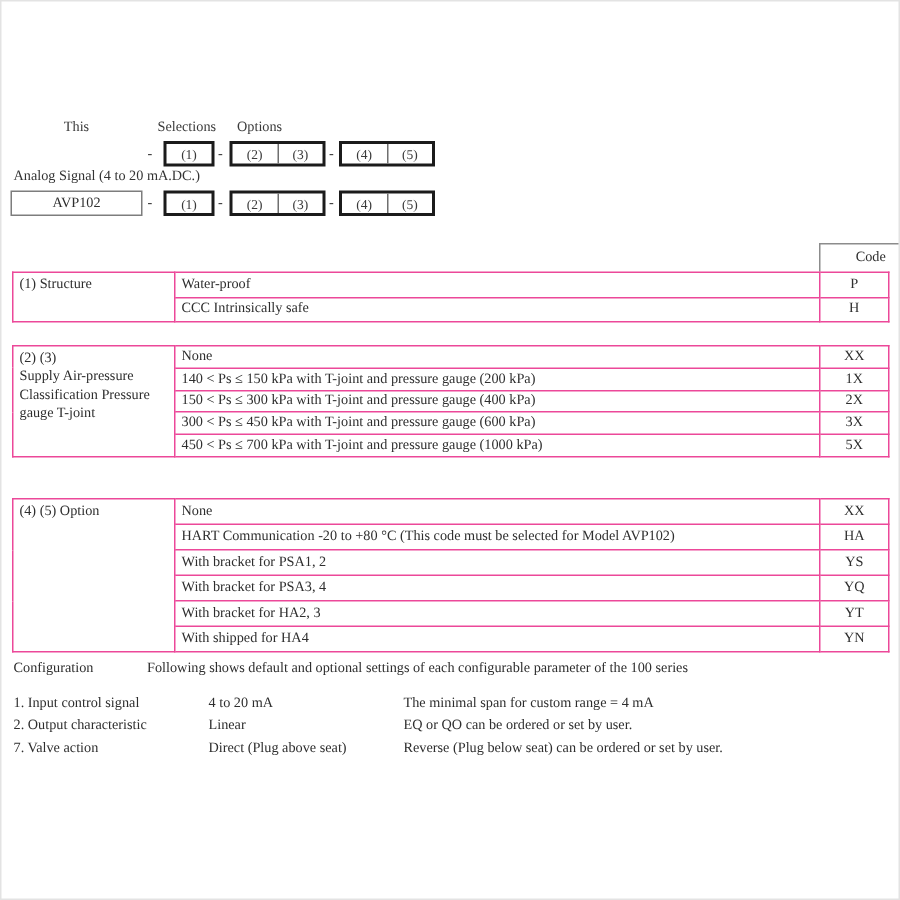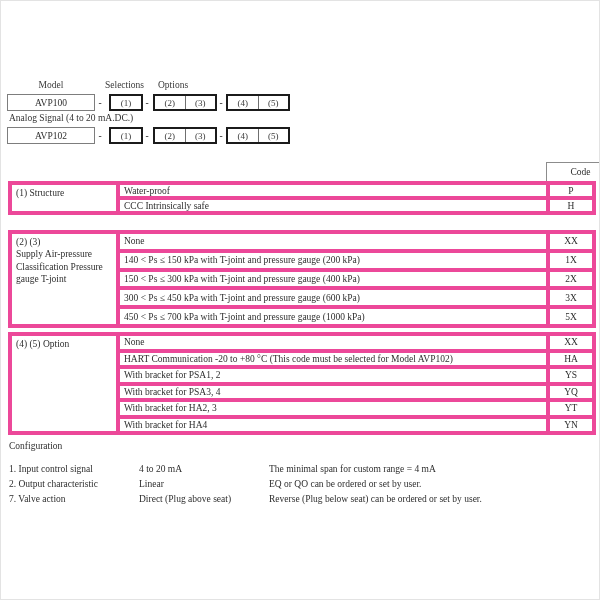--- a/index.html
+++ b/index.html
@@ -66,7 +66,7 @@
 
 <div class="sheet">
 
-  <div class="hdr-label hdr-model">Model</div>
+  <div class="hdr-label hdr-model">This</div>
   <div class="hdr-label hdr-selections">Selections</div>
   <div class="hdr-label hdr-options">Options</div>
 

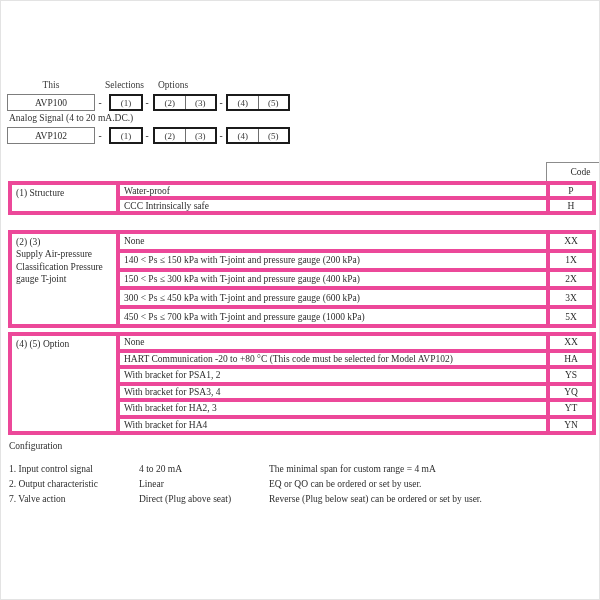--- a/index.html
+++ b/index.html
@@ -71,7 +71,6 @@
   <div class="hdr-label hdr-options">Options</div>
 
   <div class="model-row model-row-1">
-    <div class="model-box">AVP100</div>
     <div class="dash dash-1">-</div>
     <div class="cell-group grp-sel">
       <div class="cell">(1)</div>

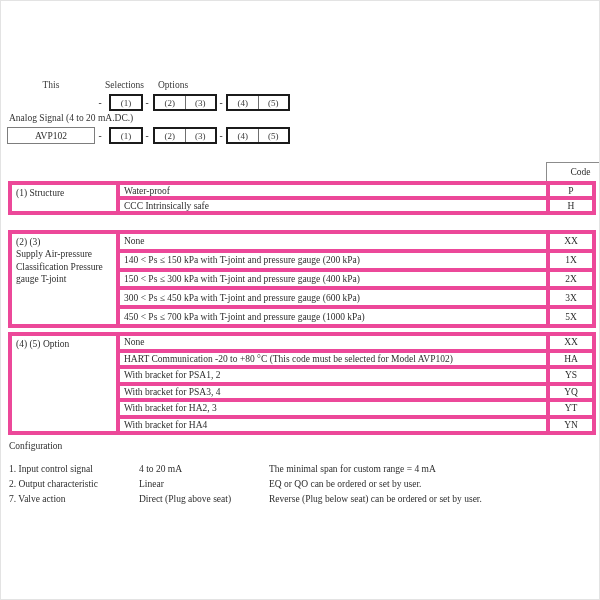--- a/index.html
+++ b/index.html
@@ -46,7 +46,7 @@
   .tbl-1 { top: 180px; height: 34px; }
   .tbl-2 { top: 229px; height: 98px; }
   .tbl-3 { top: 331px; height: 103px; }
-  table.spec td { border: 4px solid #ec4899; overflow: hidden; }
+  table.spec td { border: 1px solid #ec4899; overflow: hidden; }
   td.lbl  { width: 108px; vertical-align: top; padding: 2px 3px 0 4px; line-height: 1.3; }
   td.desc { width: 430px; vertical-align: middle; padding: 0 3px 0 4px; }
   td.code { width: 46px; text-align: center; vertical-align: middle; }

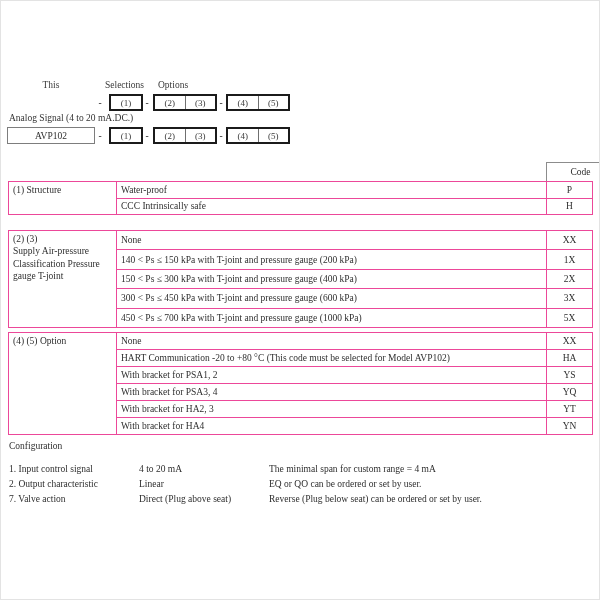--- a/index.html
+++ b/index.html
@@ -44,7 +44,7 @@
   table.spec { position: absolute; left: 7px; width: 584px;
                border-collapse: collapse; table-layout: fixed; font-size: 9.5px; }
   .tbl-1 { top: 180px; height: 34px; }
-  .tbl-2 { top: 229px; height: 98px; }
+  .tbl-2 { top: 229px; height: 75px; }
   .tbl-3 { top: 331px; height: 103px; }
   table.spec td { border: 1px solid #ec4899; overflow: hidden; }
   td.lbl  { width: 108px; vertical-align: top; padding: 2px 3px 0 4px; line-height: 1.3; }

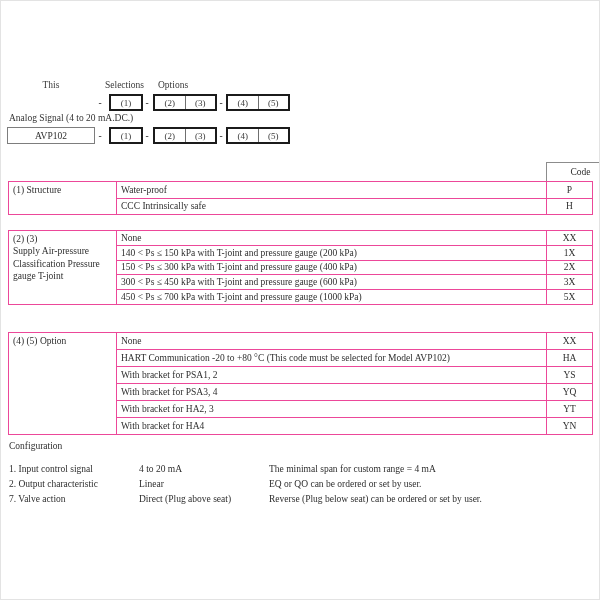--- a/index.html
+++ b/index.html
@@ -181,7 +181,7 @@
       <td class="code">YT</td>
     </tr>
     <tr>
-      <td class="desc">With bracket for HA4</td>
+      <td class="desc">With shipped for HA4</td>
       <td class="code">YN</td>
     </tr>
   </tbody>

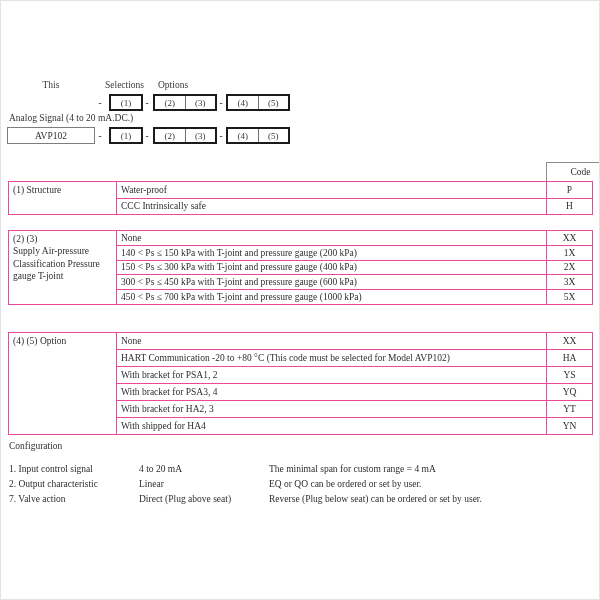--- a/index.html
+++ b/index.html
@@ -190,6 +190,7 @@
   <div class="cfg">
     <div class="cfg-label">Configuration</div>
     <div class="cfg-desc">
+      <div>Following shows default and optional settings of each configurable parameter of the 100 series</div>
     </div>
     <div class="cfg-row cfg-row-0">
       <span class="cfg-name">1. Input control signal</span>

